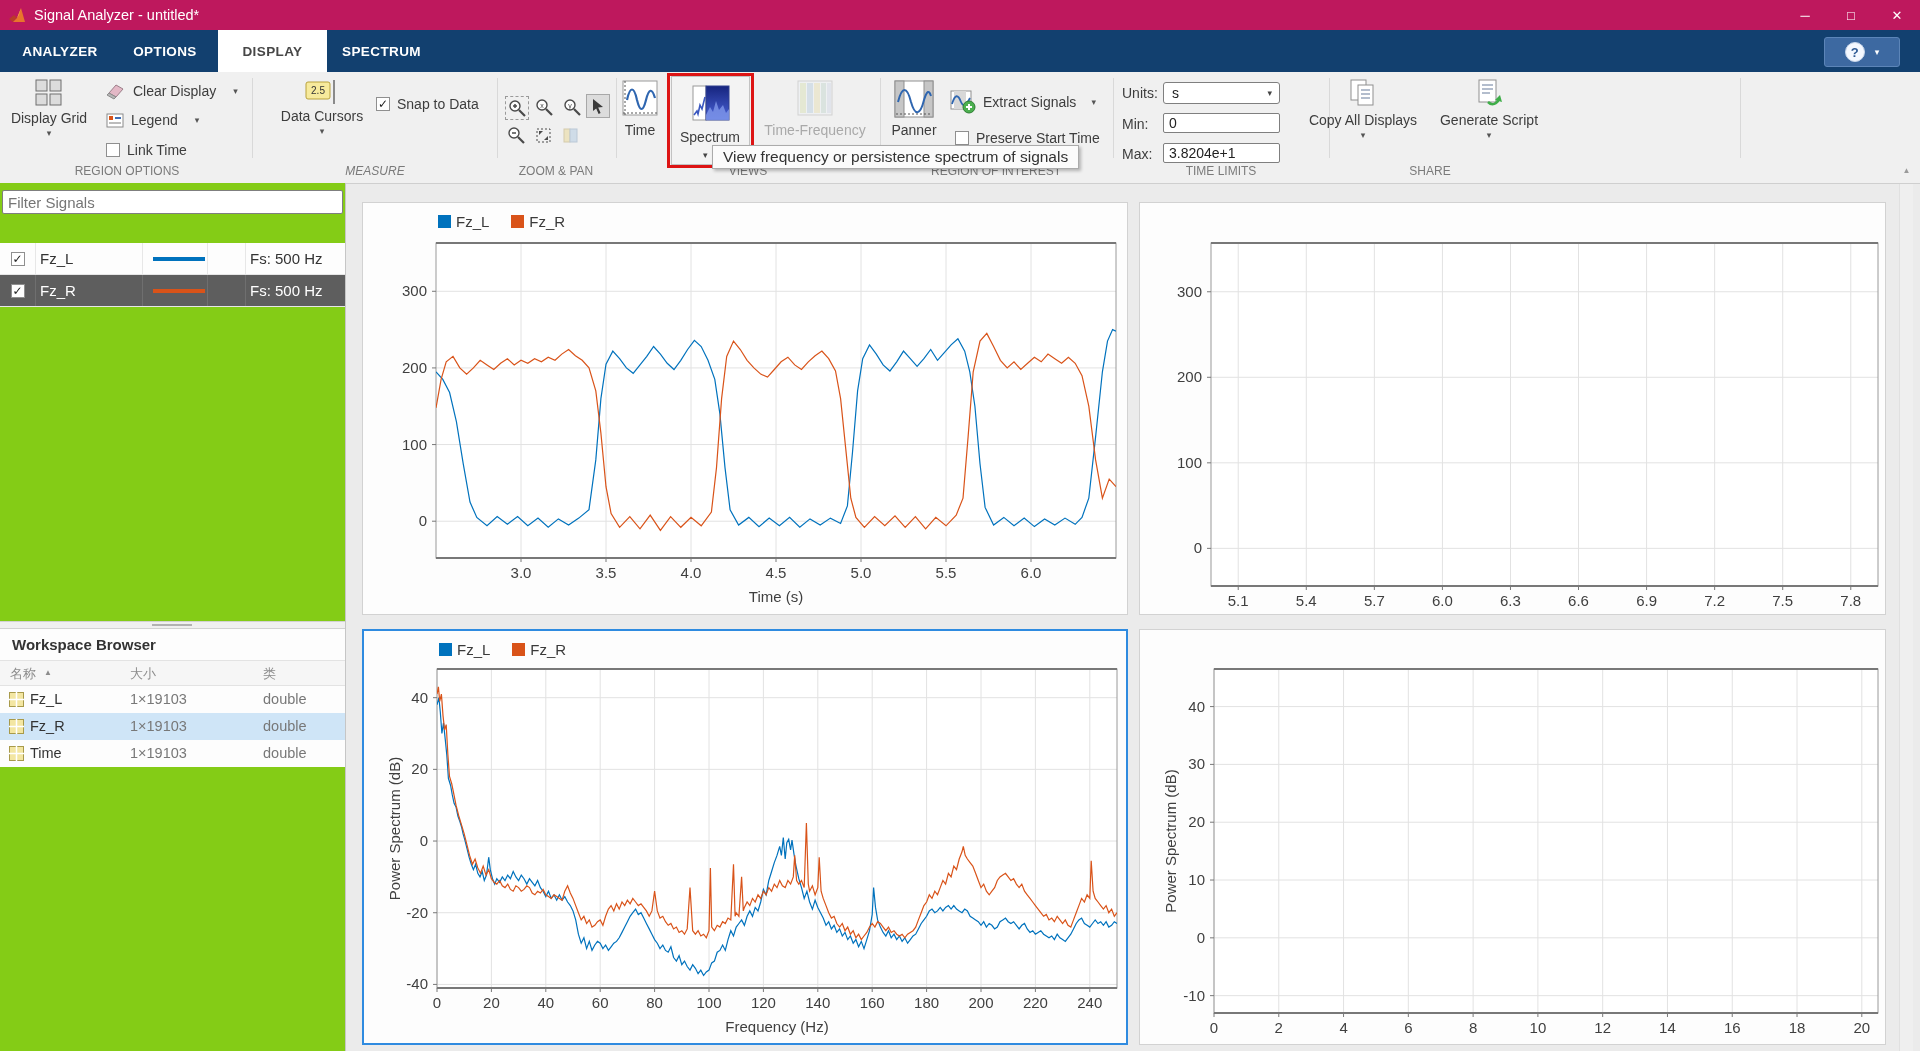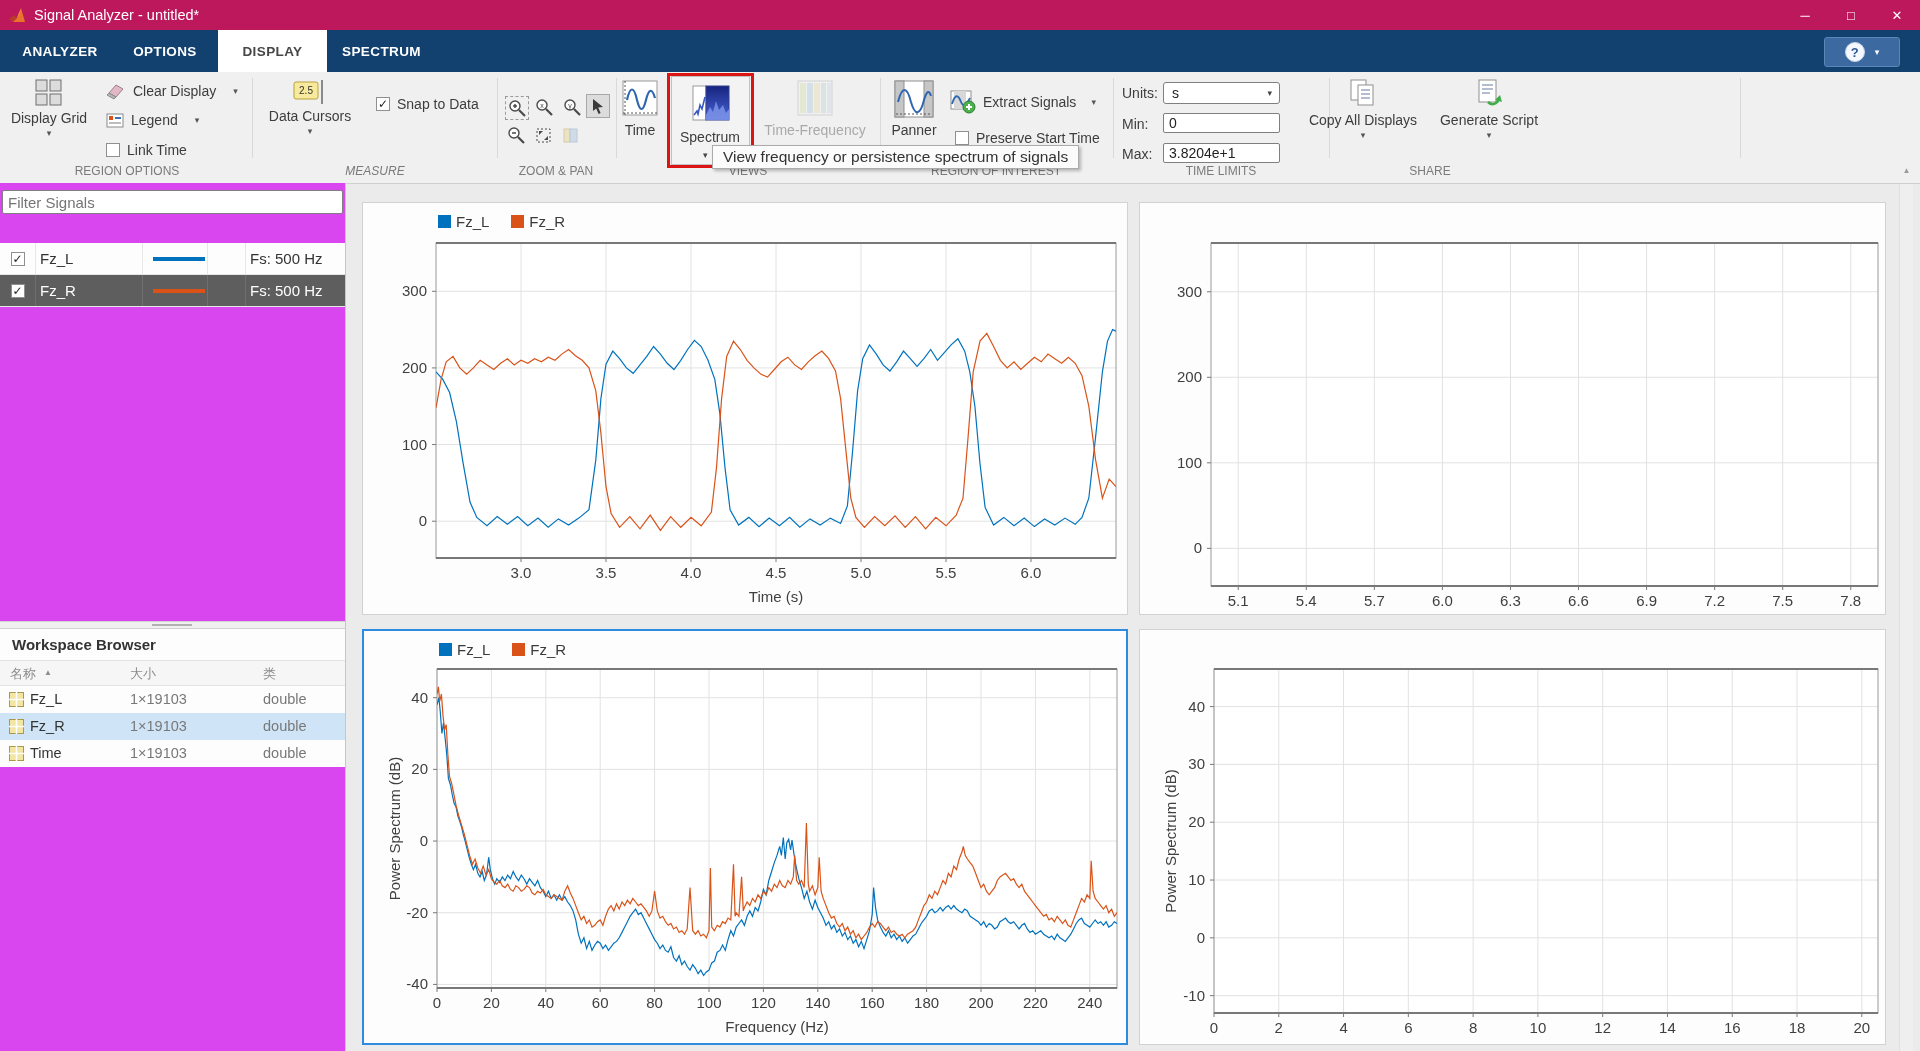--- a/index.html
+++ b/index.html
@@ -183,7 +183,7 @@
     <span class="rlabel">Link Time</span>
   </div>
 
-  <div class="vbtn" style="left:268px;top:8px;width:84px">
+  <div class="vbtn" style="left:280px;top:8px;width:84px">
     <svg width="34" height="24">
       <rect x="1" y="2" width="24" height="17" rx="2" fill="#f7ea9c" stroke="#b9a23c"></rect>
       <text x="13" y="14" text-anchor="middle" font-size="10" fill="#333" font-family="Liberation Sans, sans-serif">2.5</text>

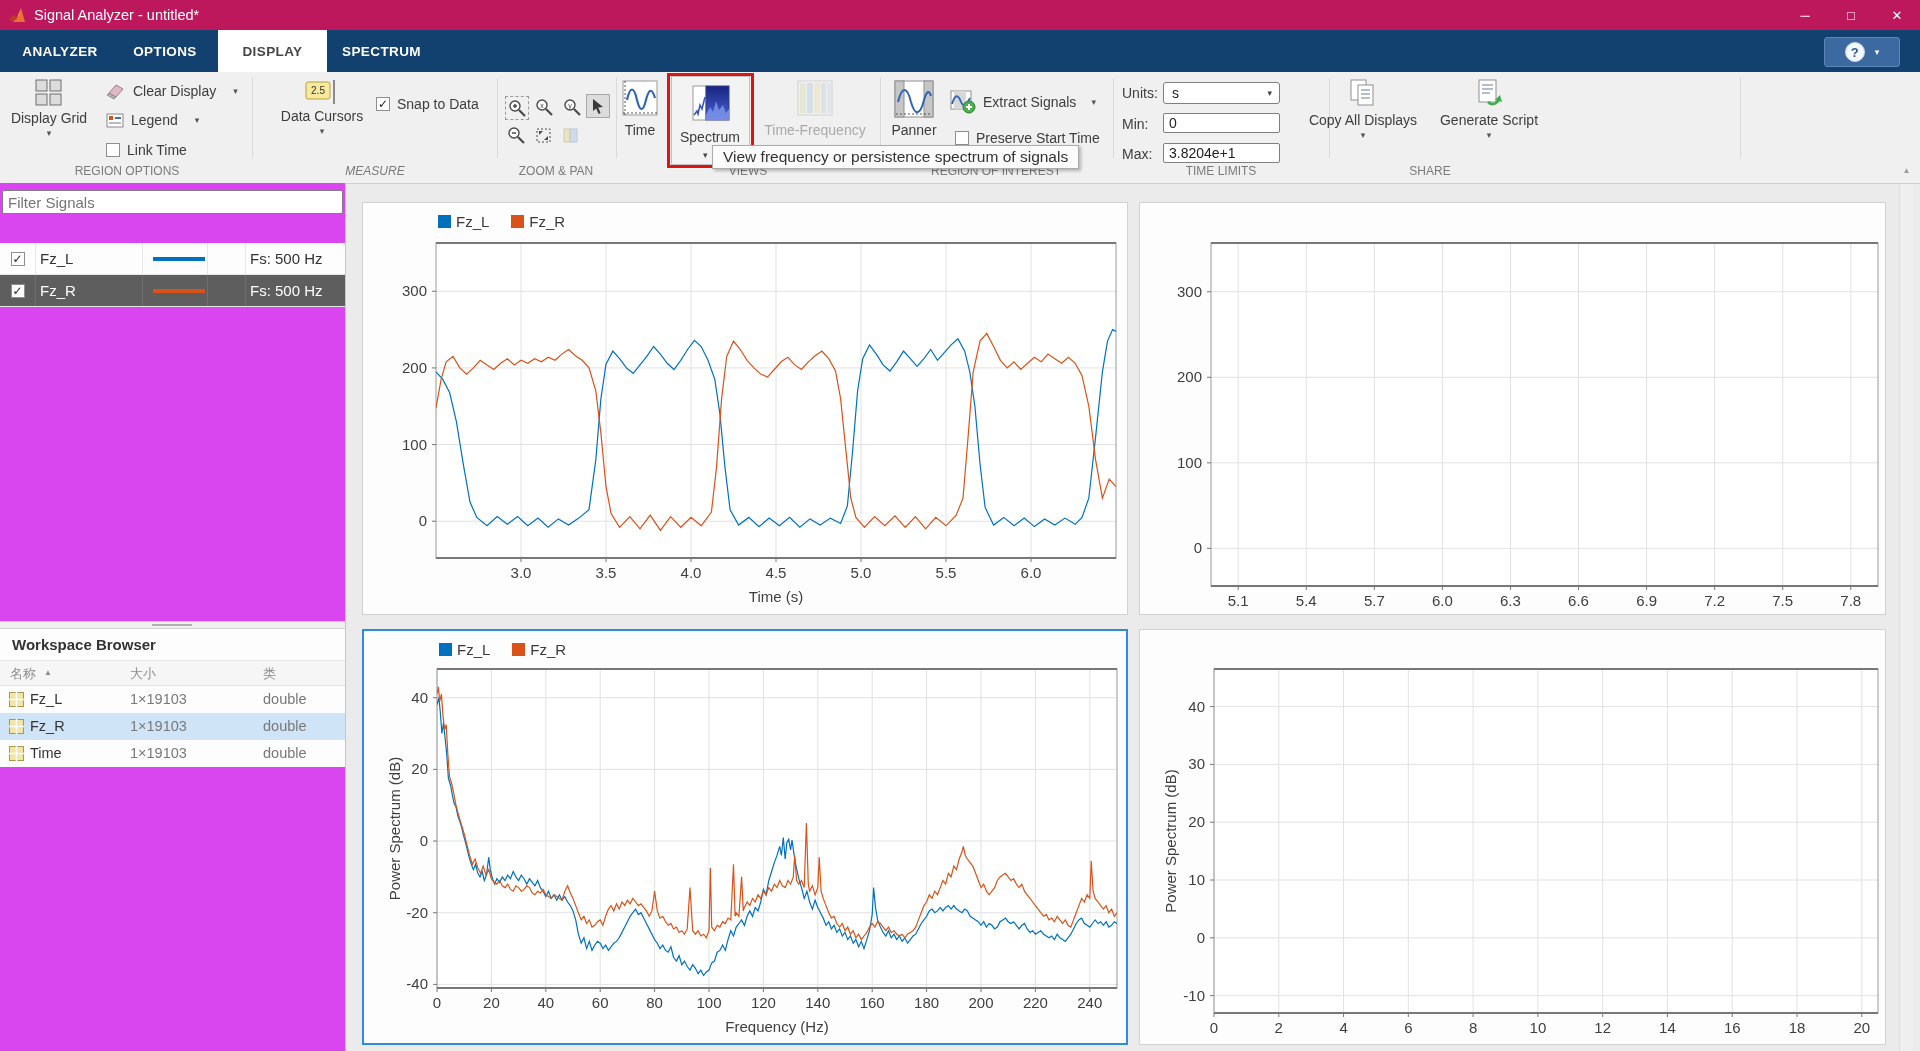--- a/index.html
+++ b/index.html
@@ -55,7 +55,7 @@
            align-items:center;padding:0 10px;font-size:15.5px;color:#333;white-space:nowrap;z-index:7}
   #spec-dd{position:absolute;left:703px;top:78px;font-size:9px;color:#444;z-index:8}
   
-  #sidebar{left:0;top:183px;width:346px;height:868px;background:#d946ef;
+  #sidebar{left:0;top:183px;width:346px;height:868px;background:#84cc16;
            border-right:1px solid #c6c6c6;box-sizing:border-box}
   #filter-head{position:absolute;left:0;top:33px;width:345px;height:27px;background:#fafafa;
            border-bottom:1px solid #dcdcdc;display:grid;grid-template-columns:36px 107px 65px 38px auto;

